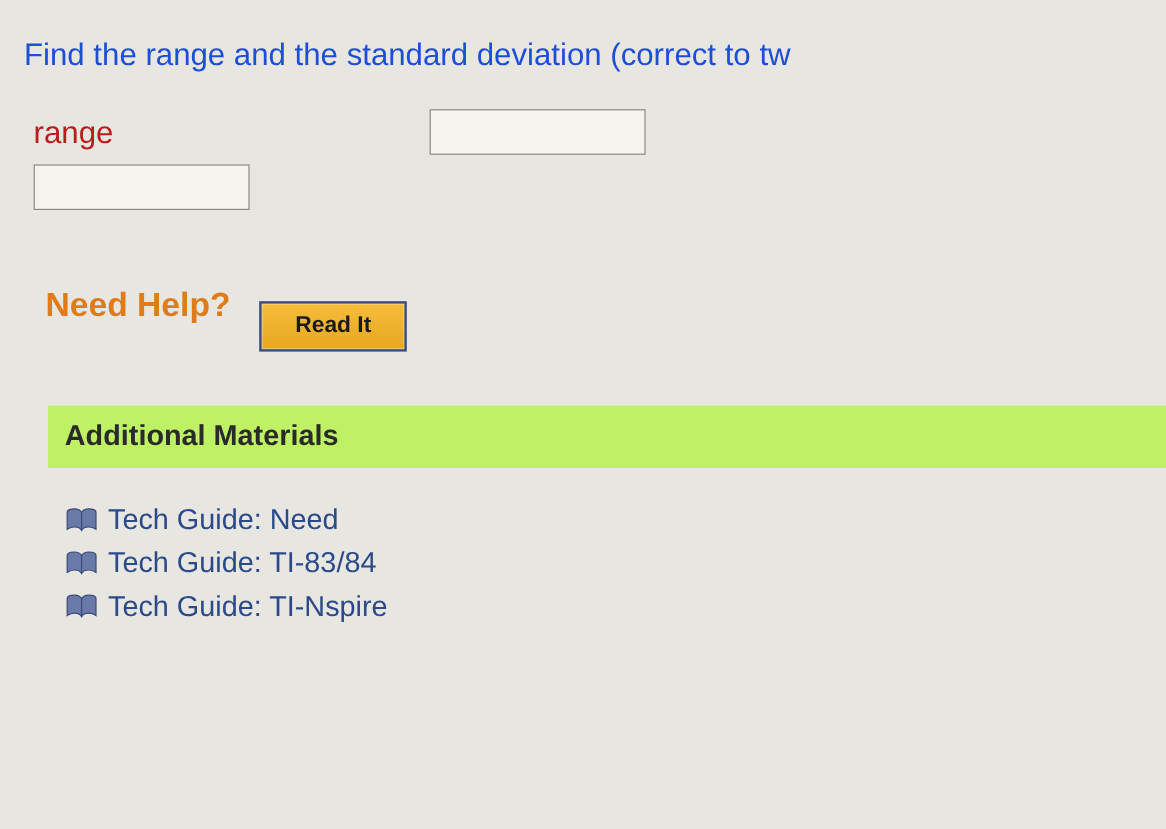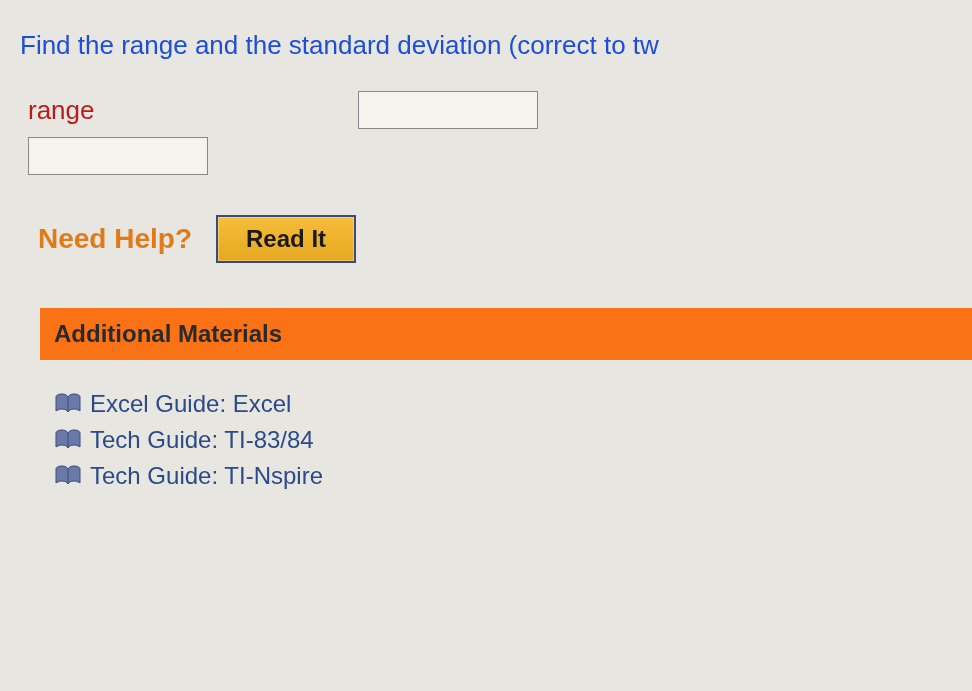--- a/index.html
+++ b/index.html
@@ -71,11 +71,12 @@
       background: linear-gradient(#f6bd3a, #e6a820);
       border: 2px solid #3a4a7a;
       padding: 8px 28px;
-      font-size: 24px;
+      font-size: 19px;
       font-weight: bold;
       color: #1a1a1a;
       cursor: pointer;
       box-shadow: inset 0 0 0 1px rgba(255,255,255,0.3);
+      margin-top: 36px;
     }
     .materials-section {
       margin-top: 45px;

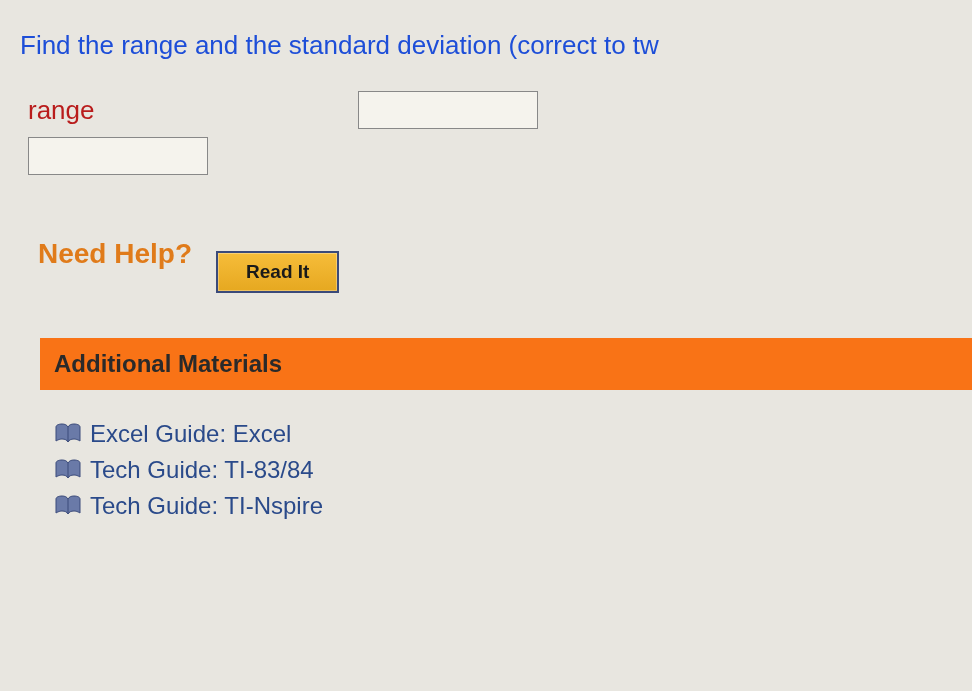--- a/index.html
+++ b/index.html
@@ -83,7 +83,7 @@
       margin-left: 20px;
     }
     .materials-header {
-      background: #f97316;
+      background: #bef264;
       padding: 12px 14px;
       font-size: 24px;
       font-weight: bold;

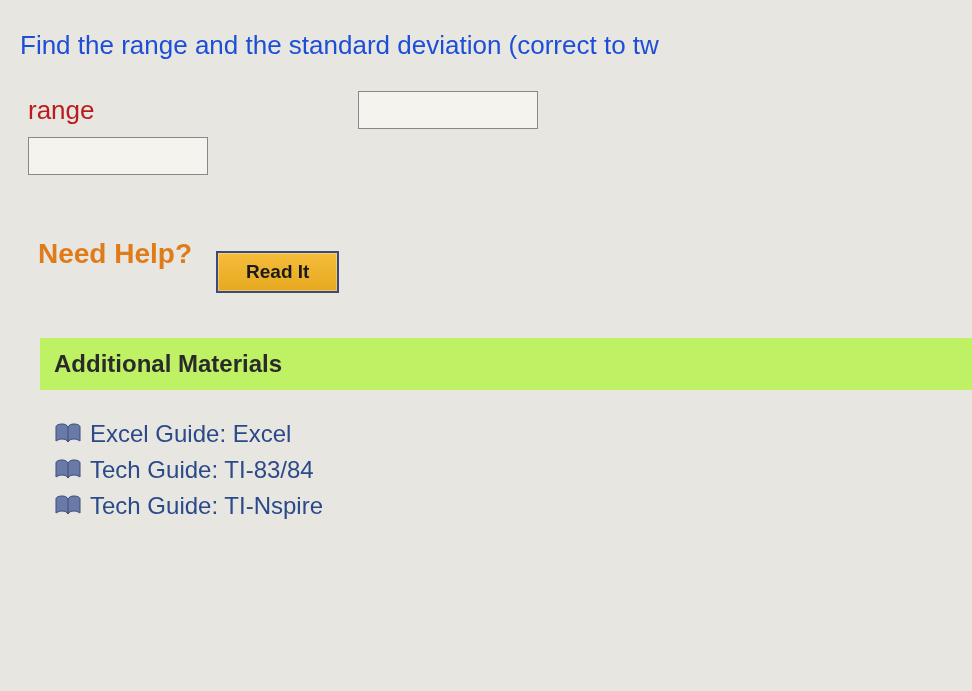--- a/index.html
+++ b/index.html
@@ -144,7 +144,7 @@
               <path d="M14 4 L14 19" stroke="#3a4a7a" stroke-width="1" fill="none"></path>
             </svg>
         </span>
-        <span>Excel Guide: Excel</span>
+        <span>Tech Guide: Need</span>
       </div>
       <div class="material-link">
         <span class="book-icon">

